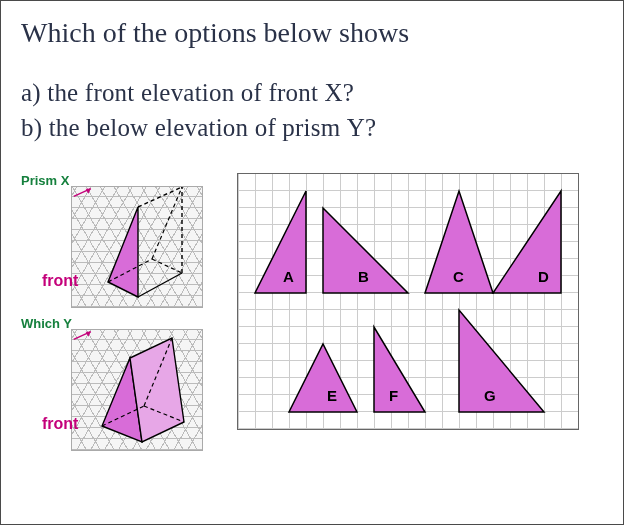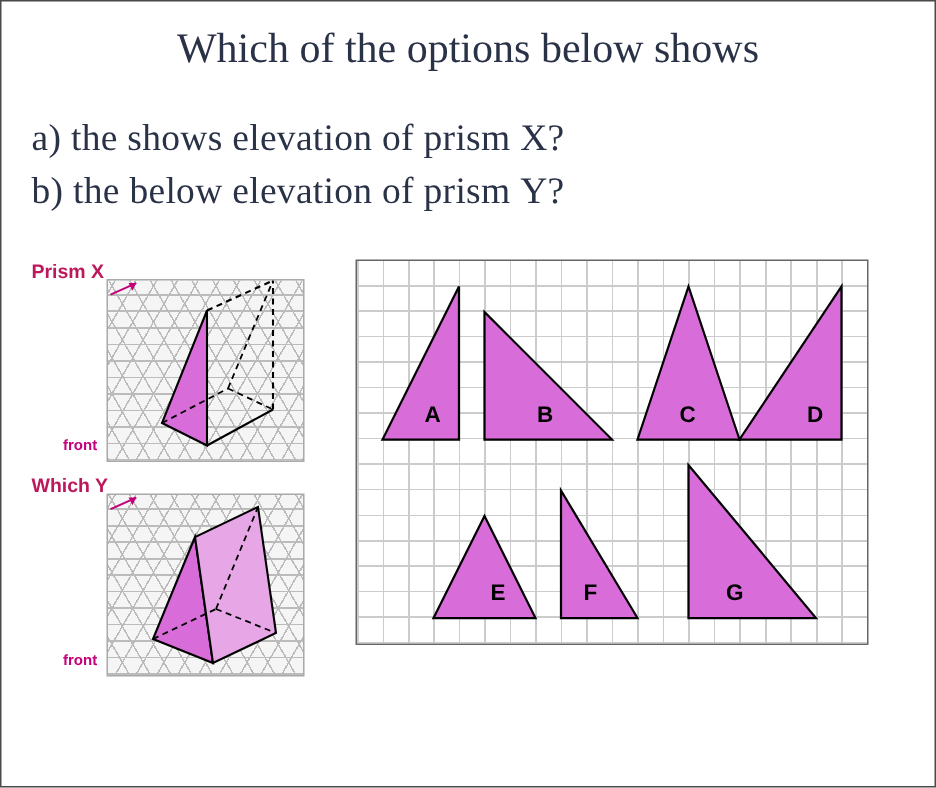--- a/index.html
+++ b/index.html
@@ -22,7 +22,6 @@
     font-size: 28px;
     color: #2a3248;
     margin: 0 0 26px 0;
-    text-align: center;
   }
   .q-line {
     font-size: 25px;

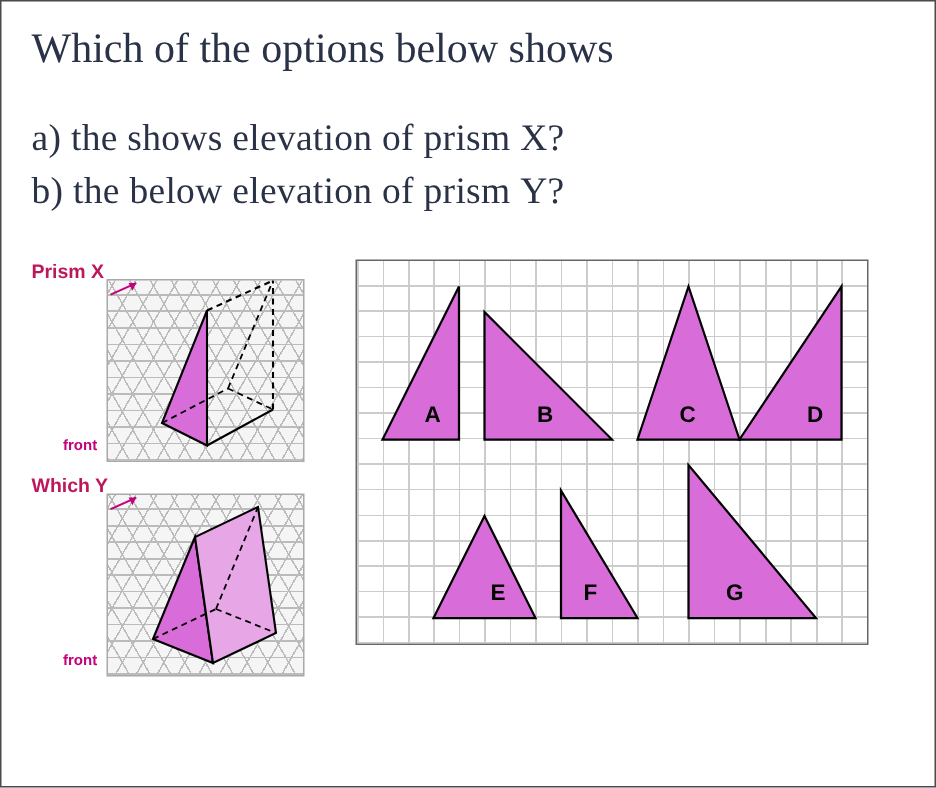--- a/index.html
+++ b/index.html
@@ -102,7 +102,7 @@
   <div class="heading">Which of the options below shows</div>
 
   <p class="q-line">
-    <span>a) the shows elevation of prism </span><span class="serif-var">X</span><span>?</span>
+    <span>a) the front elevation of front </span><span class="serif-var">X</span><span>?</span>
   </p>
   <p class="q-line">
     <span>b) the below elevation of prism </span><span class="serif-var">Y</span><span>?</span>

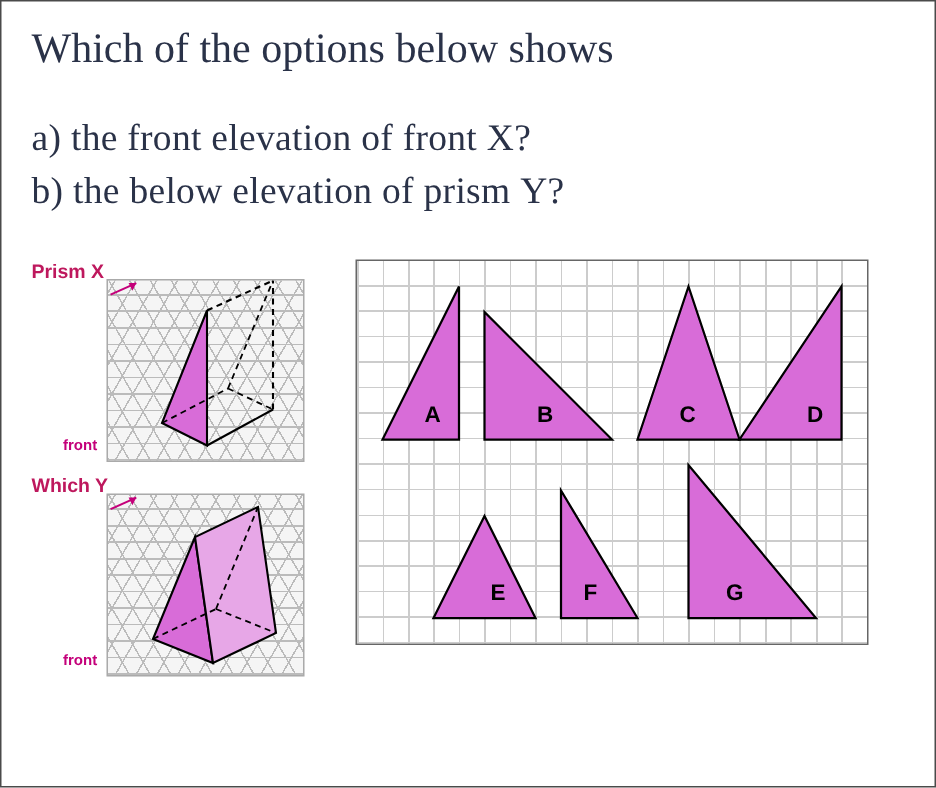--- a/index.html
+++ b/index.html
@@ -47,7 +47,7 @@
     font-family: Arial, Helvetica, sans-serif;
     font-weight: 700;
     font-size: 13px;
-    color: #be185d;
+    color: #15803d;
     margin-bottom: -2px;
   }
   .iso-box {

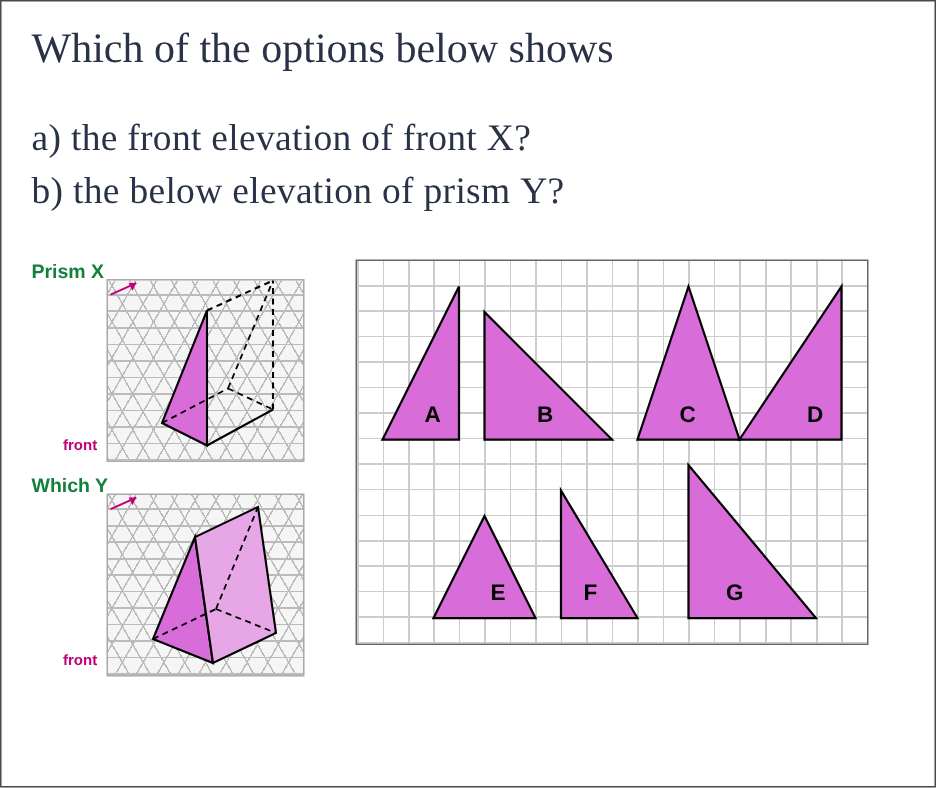--- a/index.html
+++ b/index.html
@@ -66,10 +66,10 @@
     position: absolute;
     font-family: Arial, Helvetica, sans-serif;
     font-weight: 700;
-    font-size: 10px;
+    font-size: 16px;
     color: #c4007a;
     left: -30px;
-    bottom: 4px;
+    bottom: 17px;
   }
   .front-arrow {
     position: absolute;

